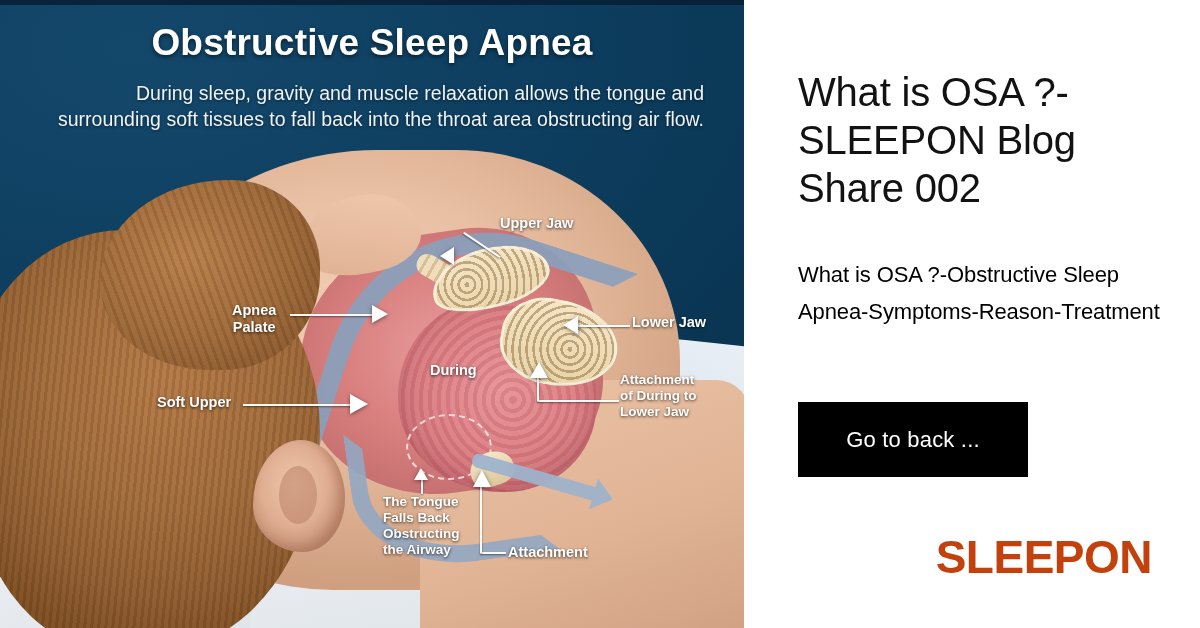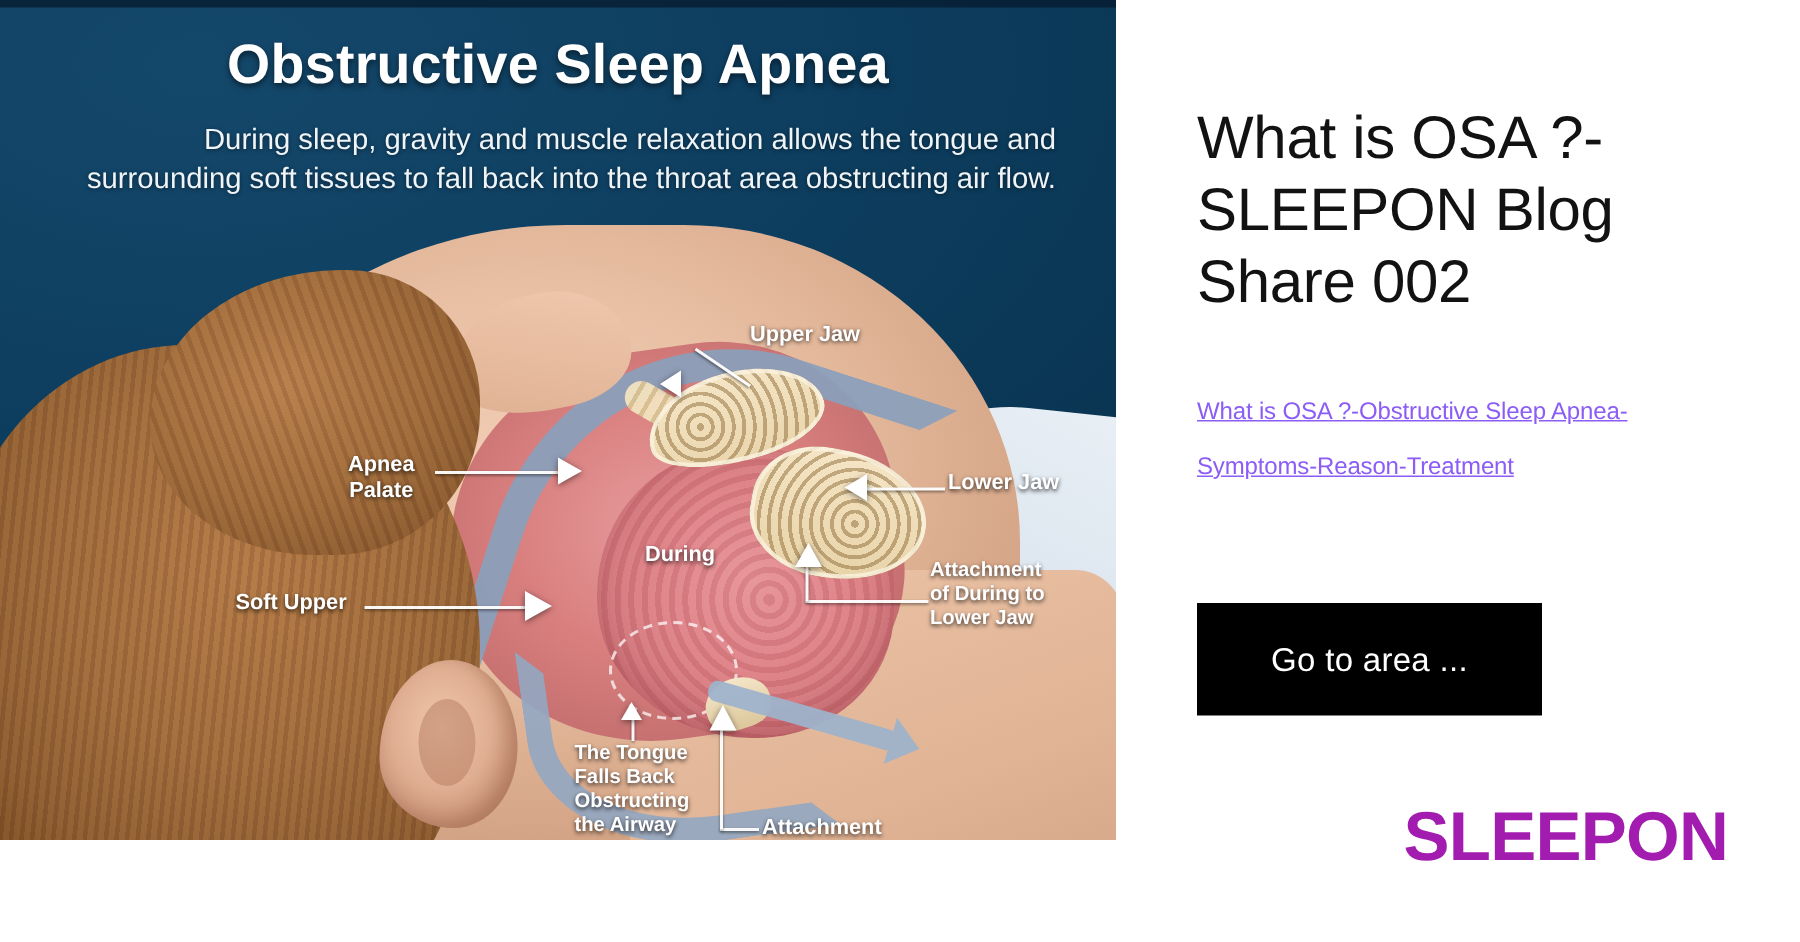--- a/index.html
+++ b/index.html
@@ -14,7 +14,7 @@
 
   
   .illus{
-    position:relative;width:744px;height:560px;overflow:hidden;
+    position:relative;width:744px;height:628px;overflow:hidden;
     background:#0c3c5c;
   }
   .illus .bg{

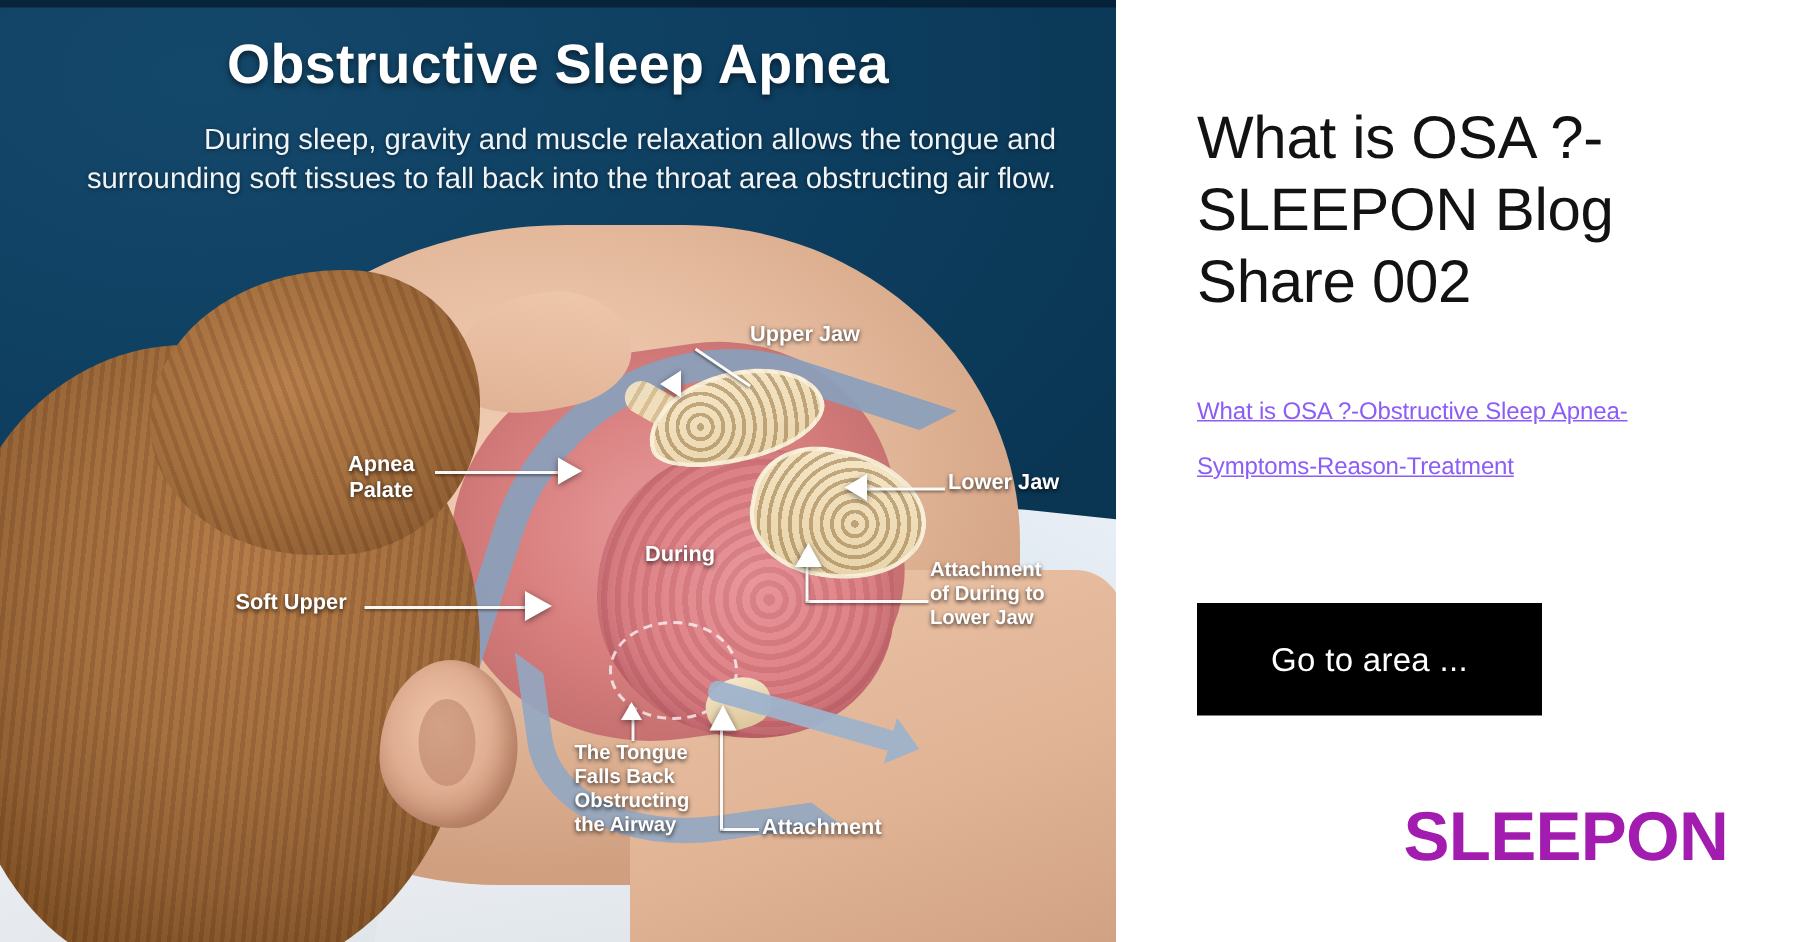--- a/index.html
+++ b/index.html
@@ -199,7 +199,7 @@
   }
   .desc{
     position:absolute;left:54px;top:256px;width:362px;
-    font-size:16px;line-height:37px;color:#8b5cf6;letter-spacing:-0.1px;text-decoration:underline;
+    font-size:22px;line-height:37px;color:#000000;letter-spacing:-0.1px;
   }
   .cta{
     position:absolute;left:54px;top:402px;width:230px;height:75px;

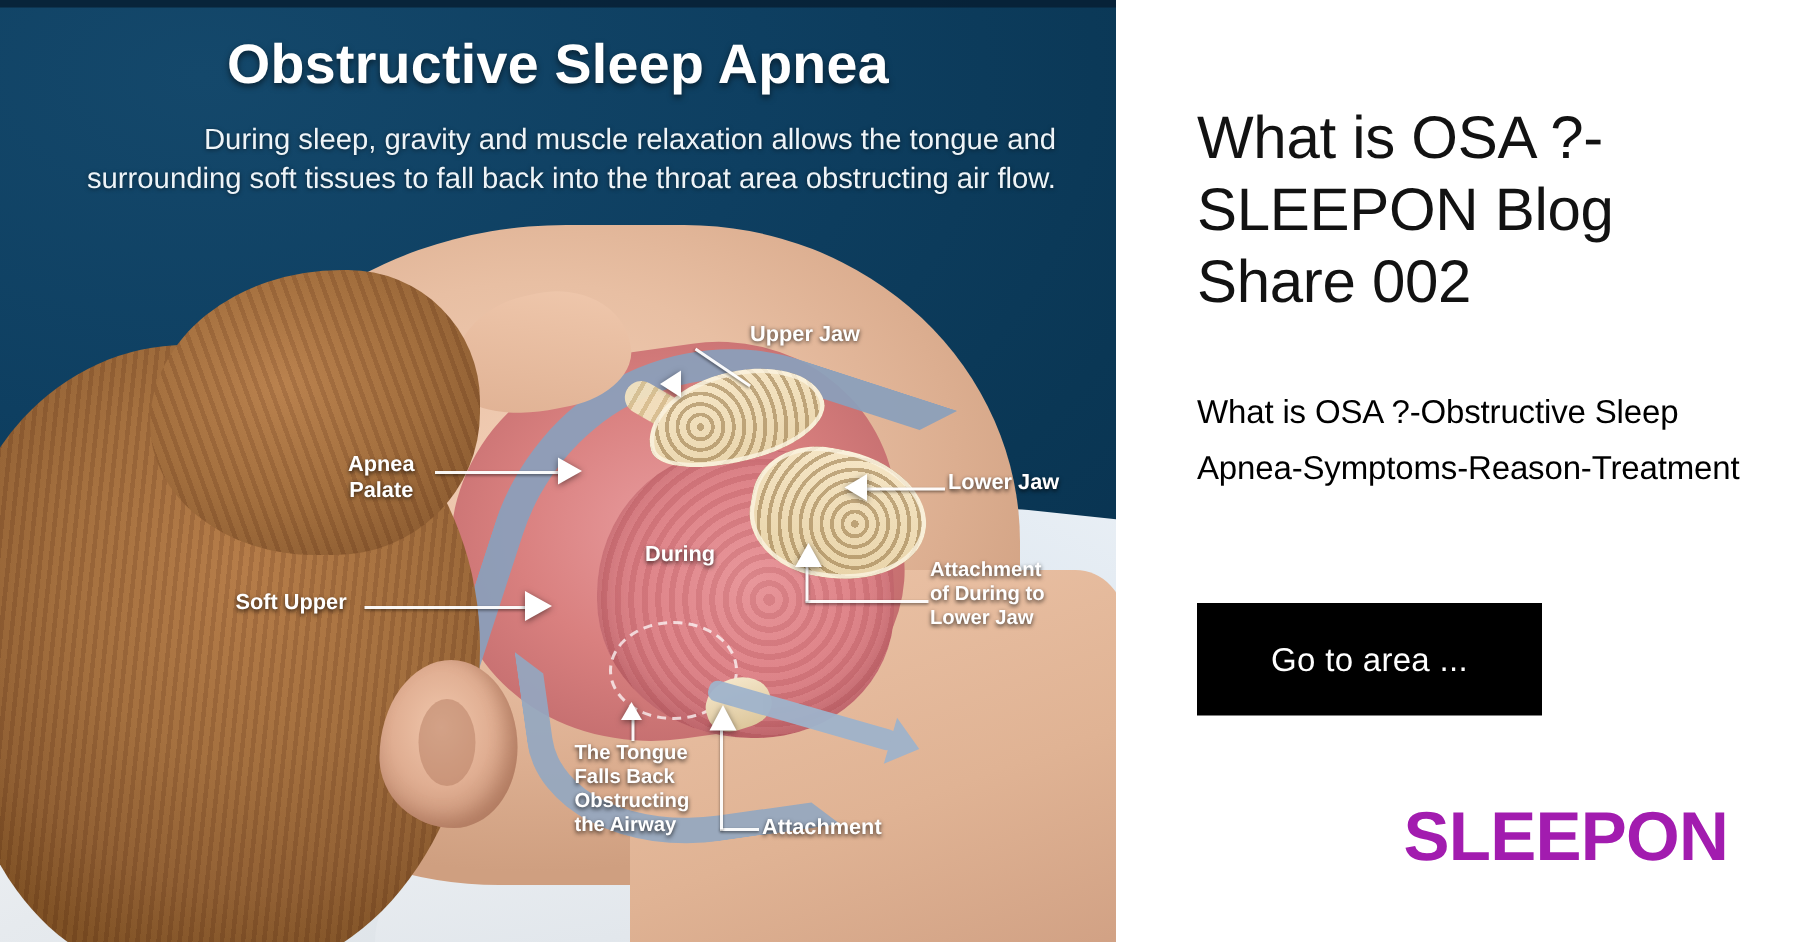--- a/index.html
+++ b/index.html
@@ -291,7 +291,7 @@
   <div class="panel">
     <div class="title">What is OSA ?-SLEEPON Blog Share 002</div>
     <div class="desc">What is OSA ?-Obstructive Sleep Apnea-Symptoms-Reason-Treatment</div>
-    <button class="cta">Go to area ...</button>
+    <button class="cta">Go to back ...</button>
     <div class="logo">SLEEPON</div>
   </div>
 

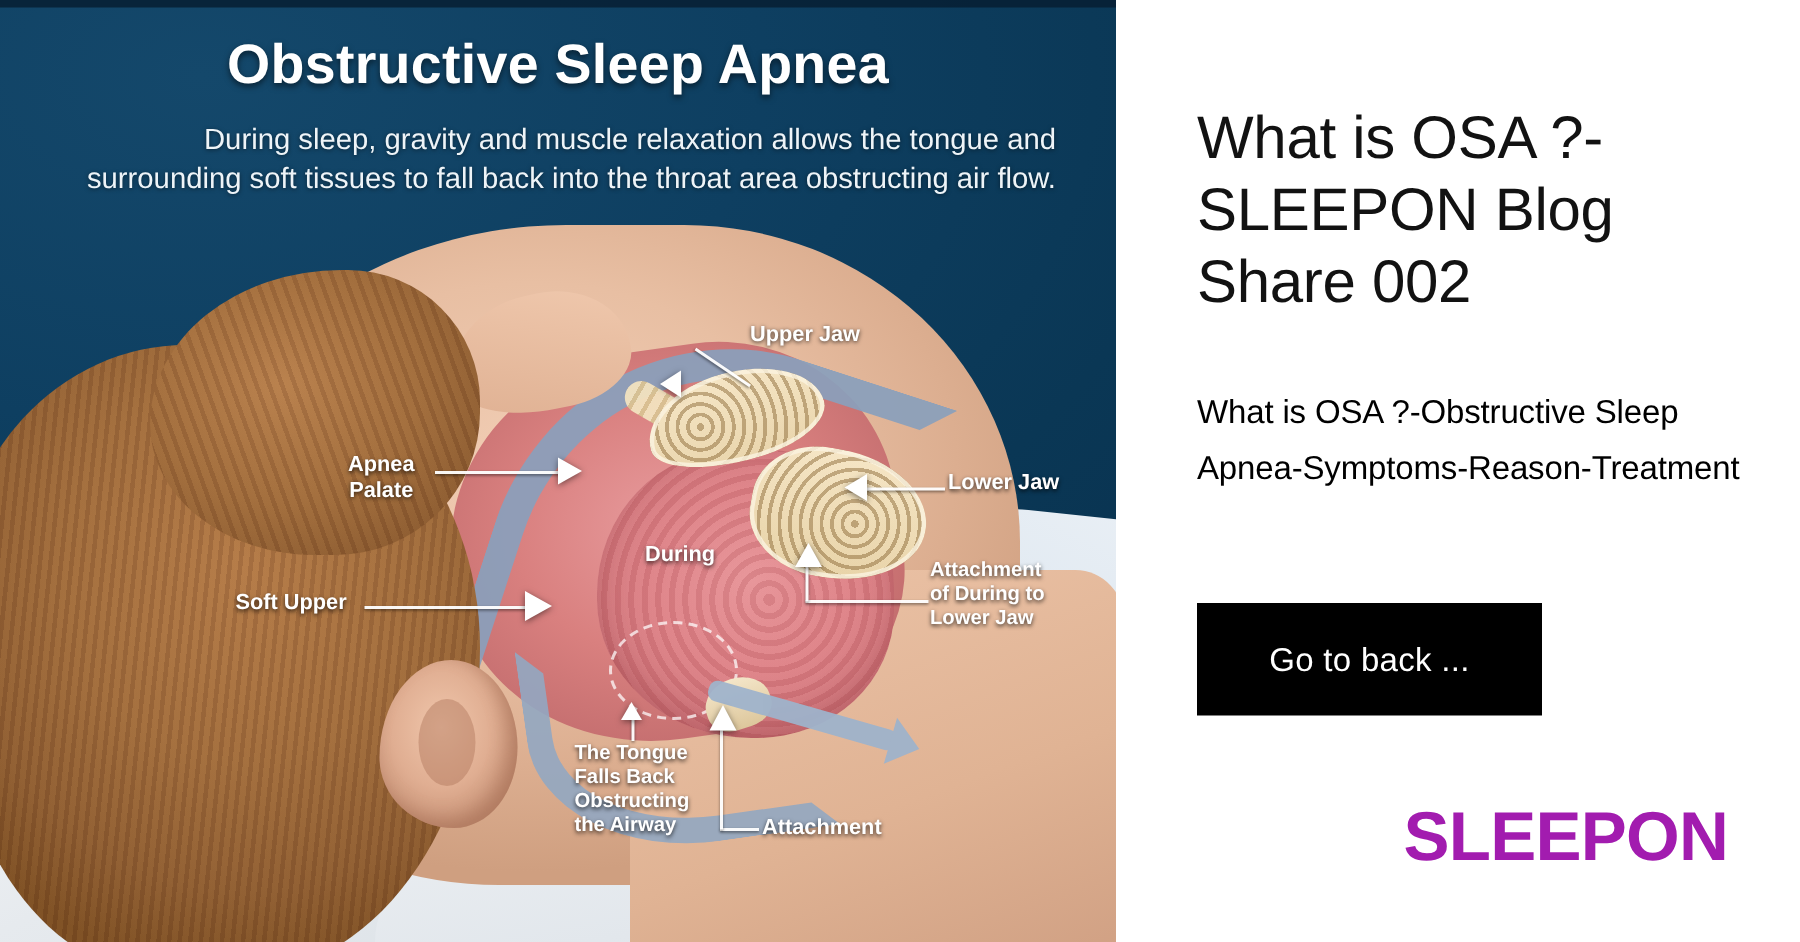--- a/index.html
+++ b/index.html
@@ -209,7 +209,7 @@
   }
   .logo{
     position:absolute;right:48px;bottom:48px;
-    font-size:46px;font-weight:bold;letter-spacing:-0.5px;color:#a21caf;
+    font-size:46px;font-weight:bold;letter-spacing:-0.5px;color:#c2410c;
     line-height:46px;
   }
 </style>

